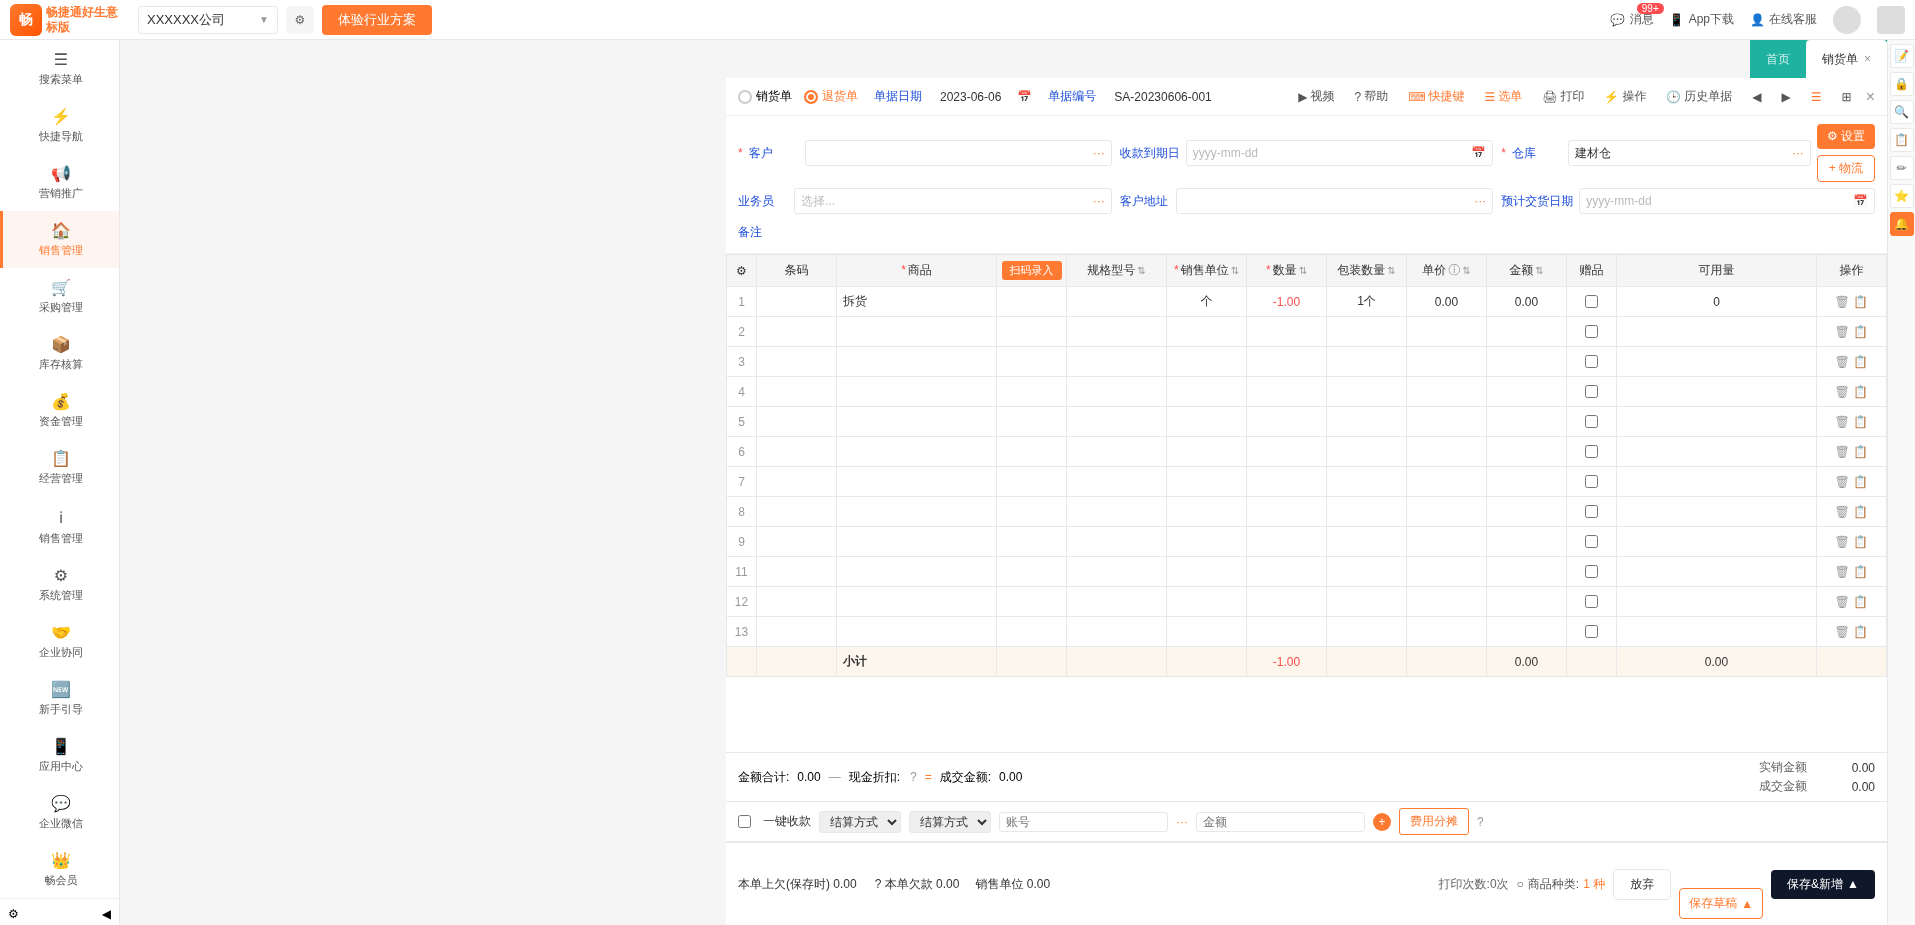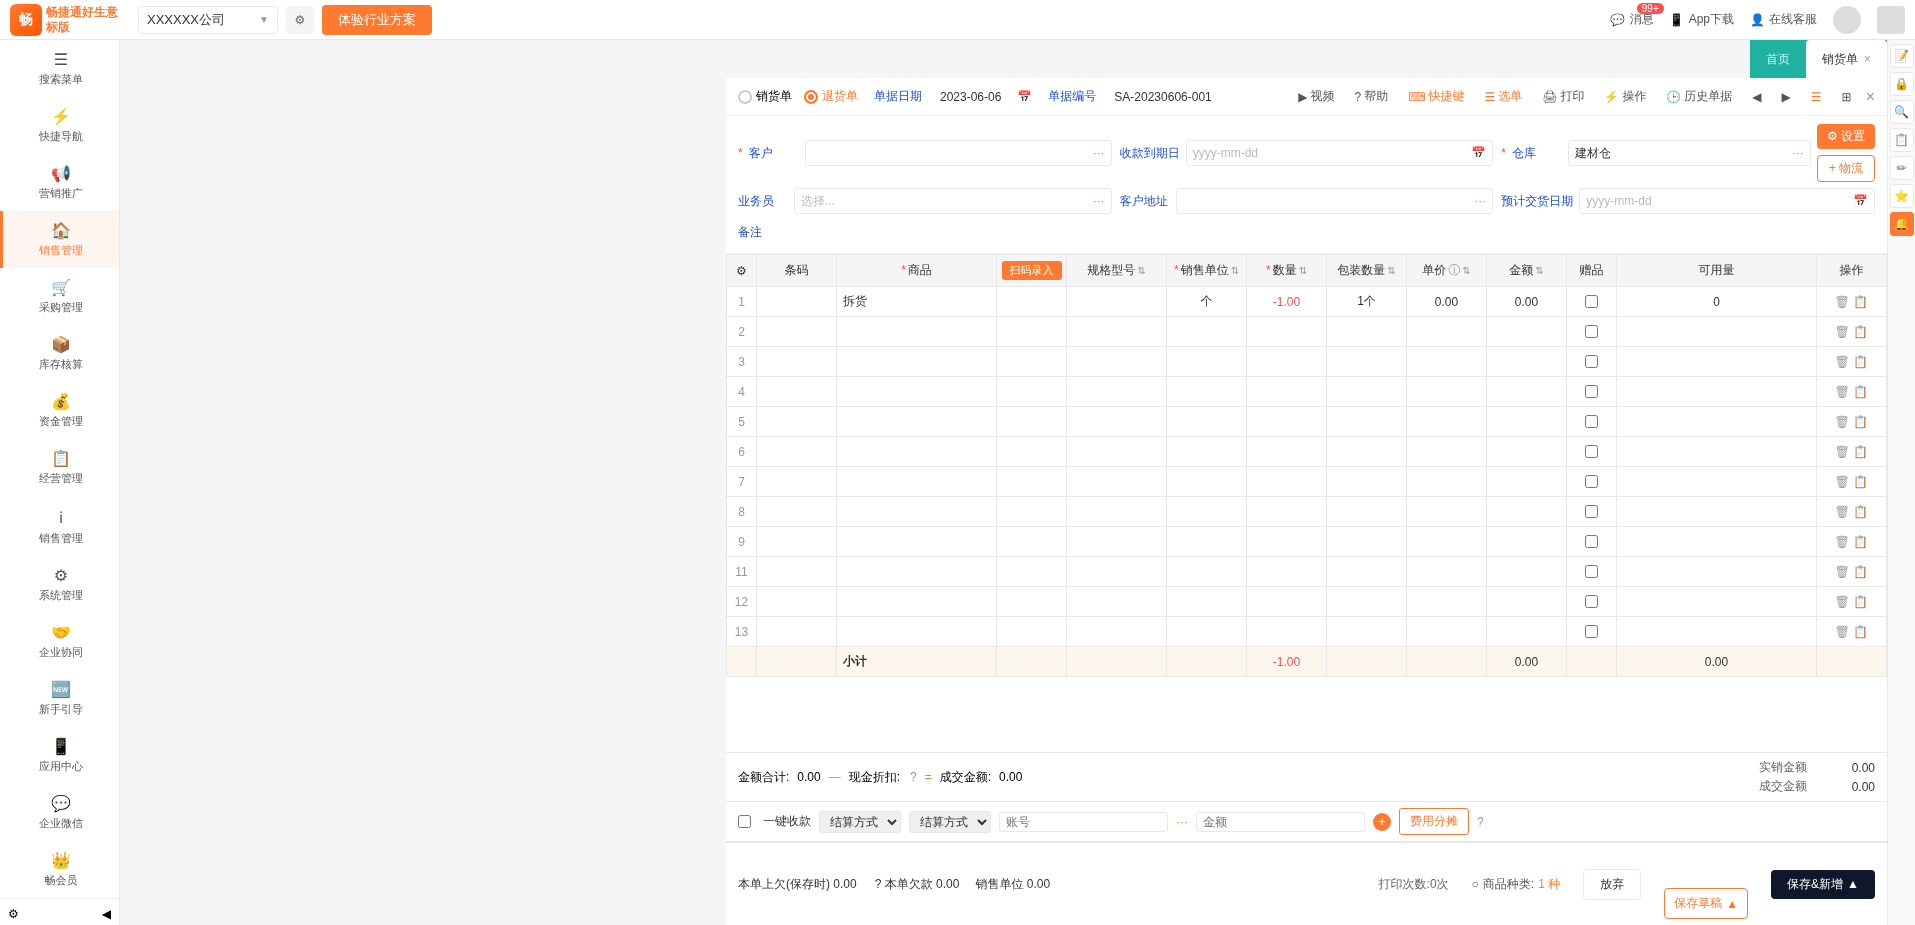--- a/index.html
+++ b/index.html
@@ -106,7 +106,7 @@
     .bottom-bar { padding: 6px 12px; background: #fff; border-top: 1px solid #e8e8e8; display: flex; align-items: center; gap: 16px; }
     .bottom-stat { color: #555; }
     .bottom-stat span { color: #333; font-weight: 500; }
-    .bottom-right { margin-left: auto; display: flex; align-items: center; gap: 23px; }
+    .bottom-right { margin-left: auto; display: flex; align-items: center; gap: 8px; }
     .print-info { color: #666; }
     .product-type { display: flex; align-items: center; gap: 4px; color: #555; }
     .discard-btn { border: 1px solid #e8e8e8; background: #fff; color: #333; border-radius: 4px; padding: 6px 16px; cursor: pointer; }

